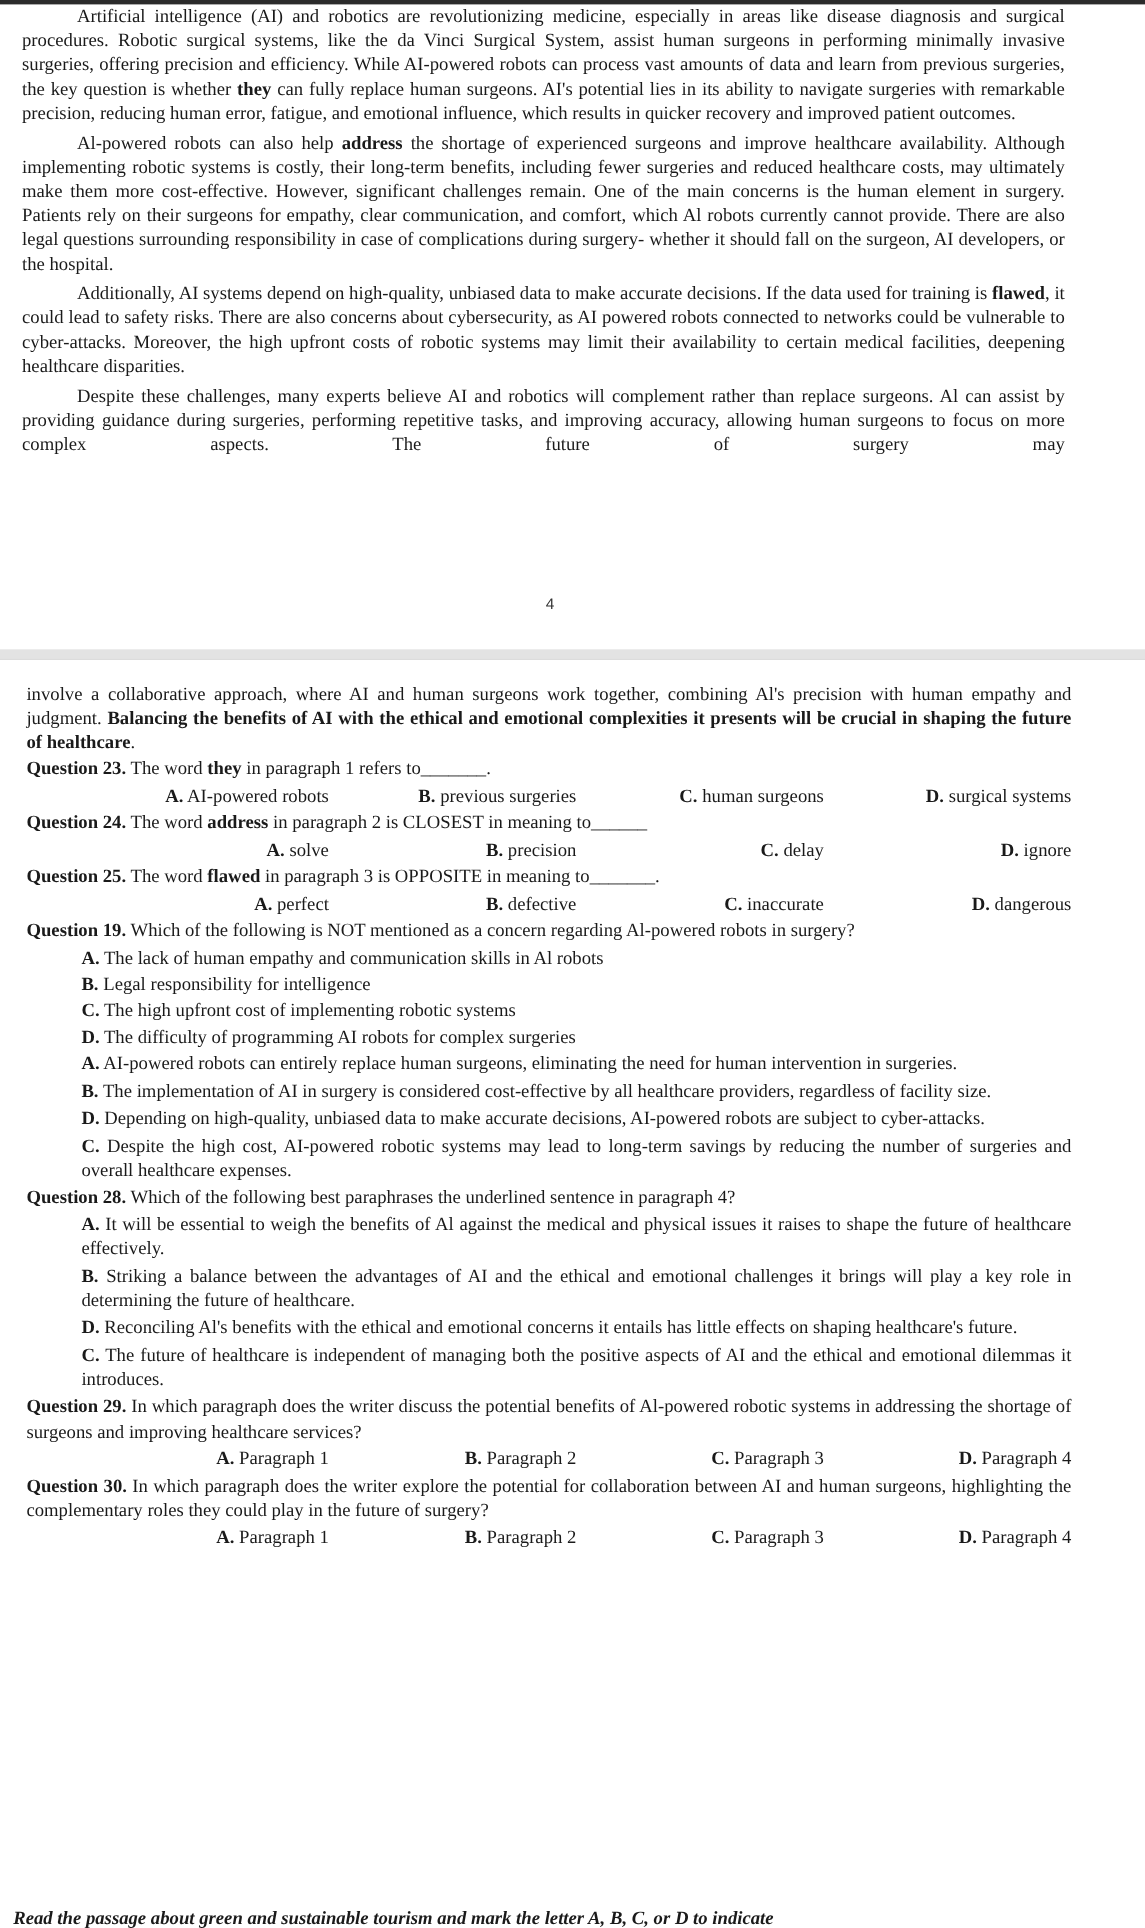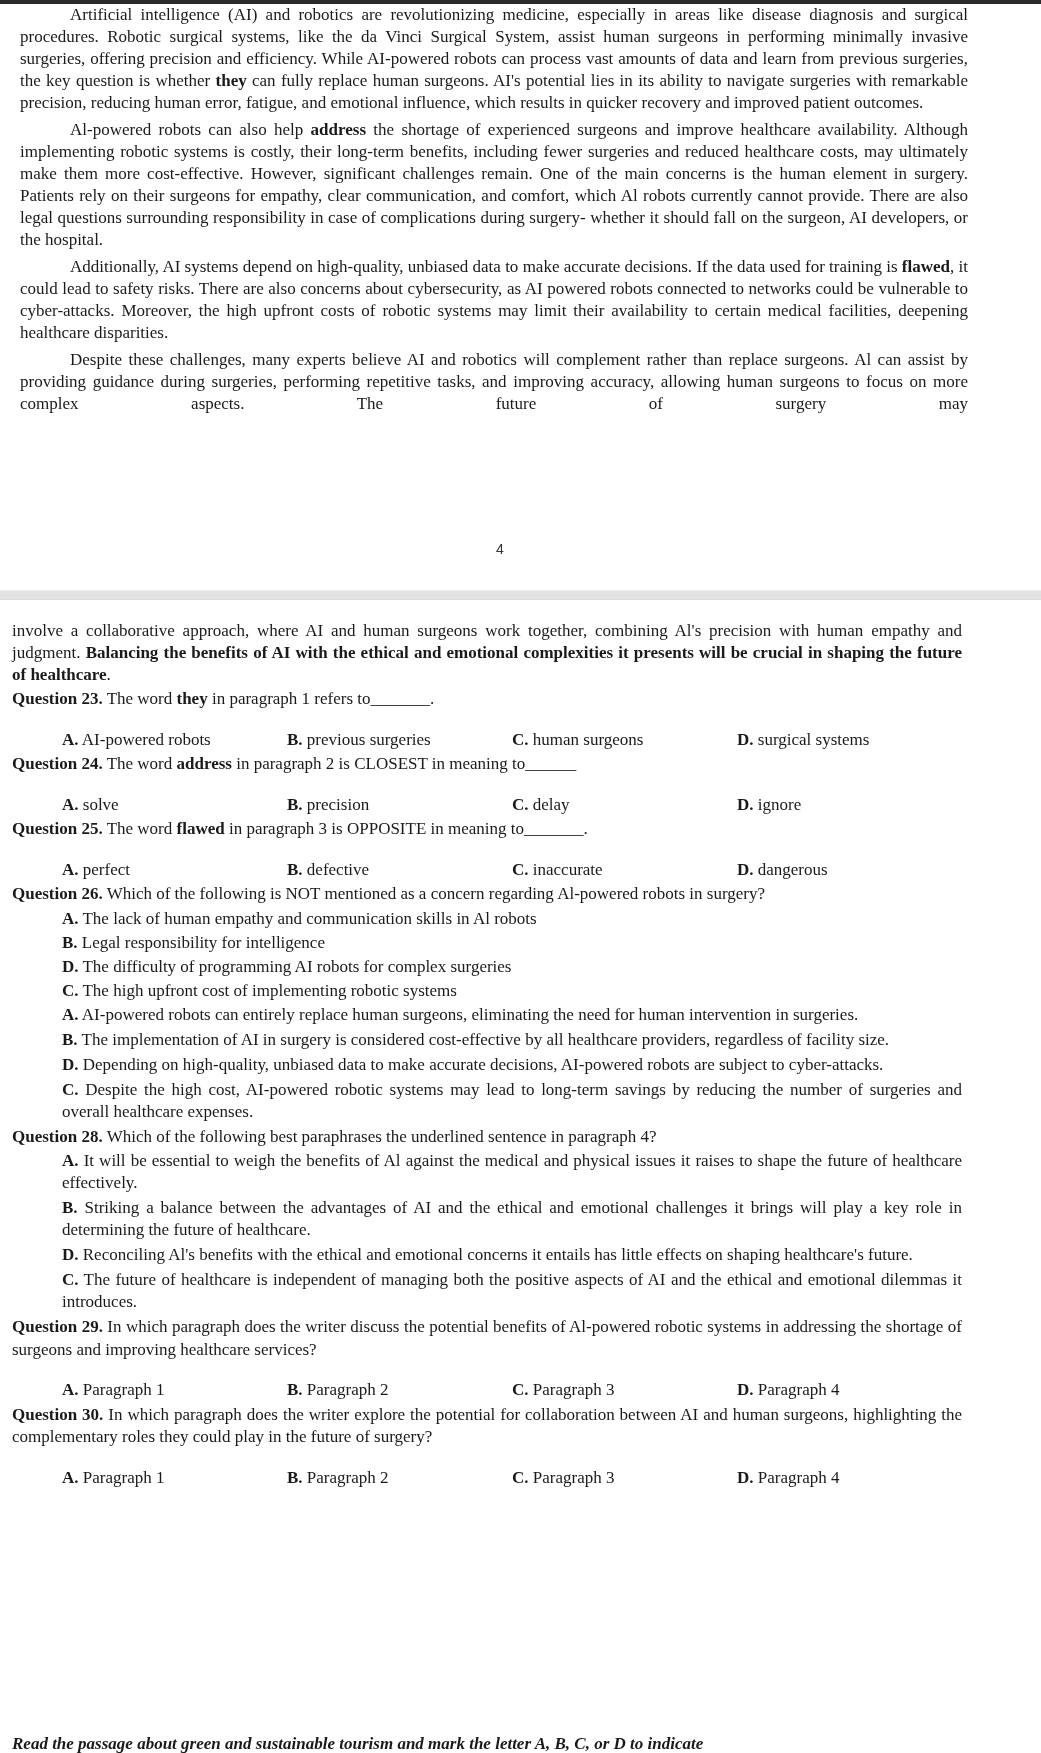--- a/index.html
+++ b/index.html
@@ -7,7 +7,7 @@
            font-family: "Liberation Serif", serif; color: #1a1a1a; font-size: 17px; }
     .topbar { position: absolute; left: 0; top: 0; width: 1041px; height: 4px; background: #2b2b2b; }
     .page1 { position: absolute; left: 20px; top: 4px; width: 948px; }
-    .page2 { position: absolute; left: 12px; top: 690px; width: 950px; }
+    .page2 { position: absolute; left: 24px; top: 690px; width: 950px; }
     p.para { margin: 0 0 5px 0; line-height: 22px; text-align: justify; text-indent: 50px; }
     p.cont { margin: 0 0 0 0; line-height: 22px; text-align: justify; text-indent: 0; }
     .pagenum { position: absolute; left: 0; top: 541px; width: 1000px; text-align: center;

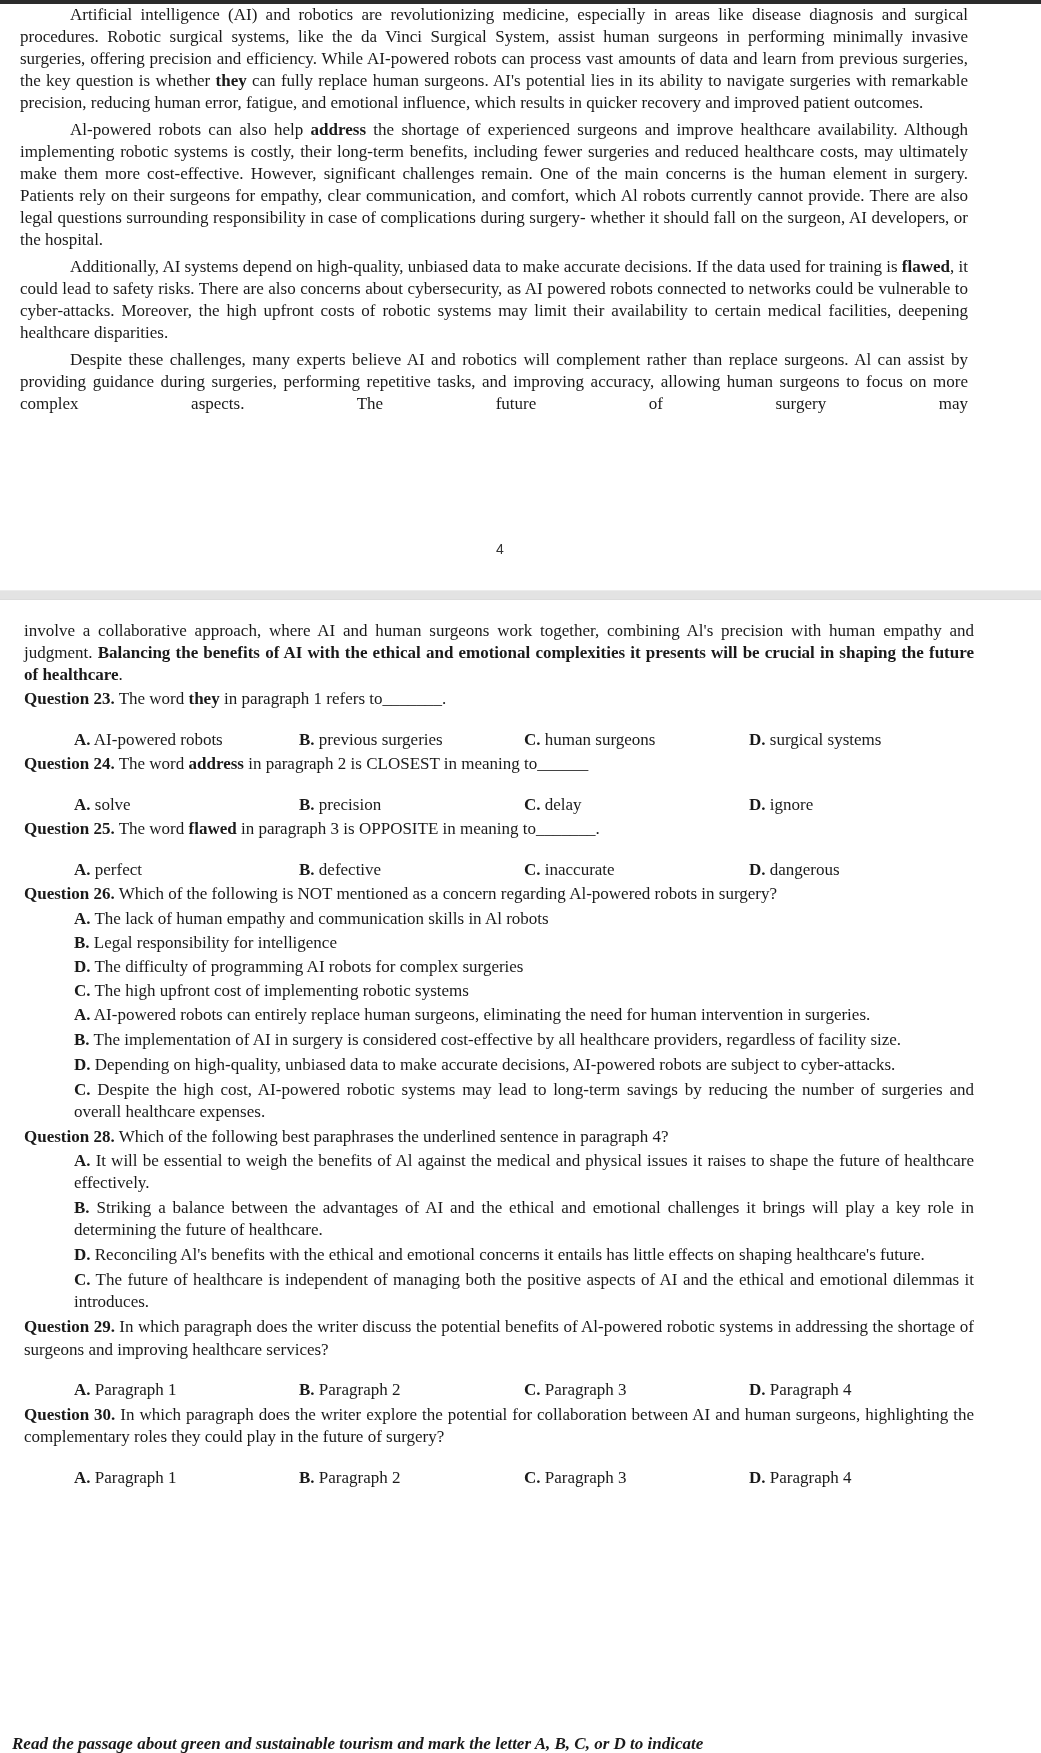--- a/index.html
+++ b/index.html
@@ -16,7 +16,7 @@
                  background: #e3e3e3; border-top: 1px solid #ececec; border-bottom: 1px solid #dcdcdc; }
     .q { margin: 0; line-height: 22.5px; text-align: justify; }
     .q b.qn { font-weight: bold; margin-top: 36px; }
-    .opts4 { display: flex; margin: 18px 0 2px 50px; line-height: 22.5px; }
+    .opts4 { display: flex; margin: 2px 0 2px 50px; line-height: 22.5px; text-align: right; }
     .opts4 .opt { width: 225px; white-space: nowrap; }
     .optline { margin: 2px 0 2px 50px; line-height: 22px; text-align: justify; }
     .optline.tight { margin-bottom: 3px; }

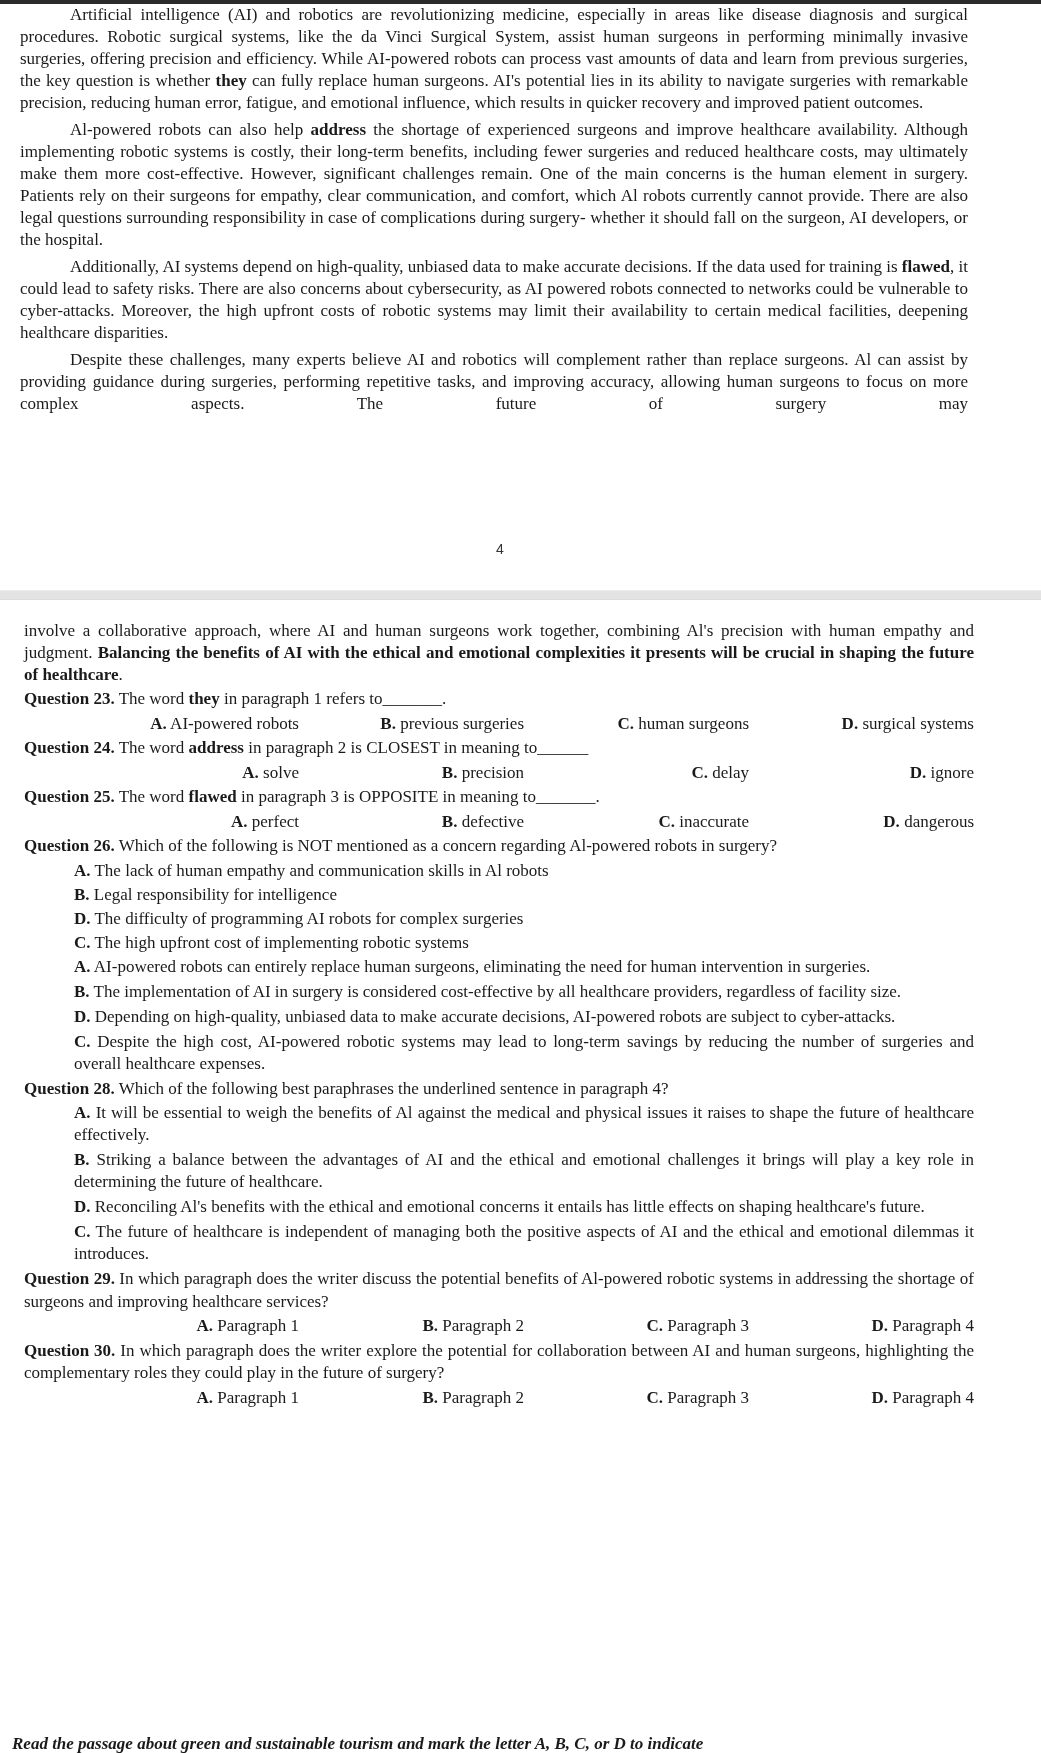--- a/index.html
+++ b/index.html
@@ -73,7 +73,7 @@
   </div>
 
   <div>
-    <p class="q"><b class="qn">Question 26.</b><span> Which of the following is NOT mentioned as a concern regarding Al-powered robots in surgery?</span></p>
+    <p class="q"><b class="qn">Question 19.</b><span> Which of the following is NOT mentioned as a concern regarding Al-powered robots in surgery?</span></p>
     <p class="optline"><b class="lbl">A.</b><span> The lack of human empathy and communication skills in Al robots</span></p>
     <p class="optline"><b class="lbl">B.</b><span> Legal responsibility for intelligence</span></p>
     <p class="optline"><b class="lbl">D.</b><span> The difficulty of programming AI robots for complex surgeries</span></p>

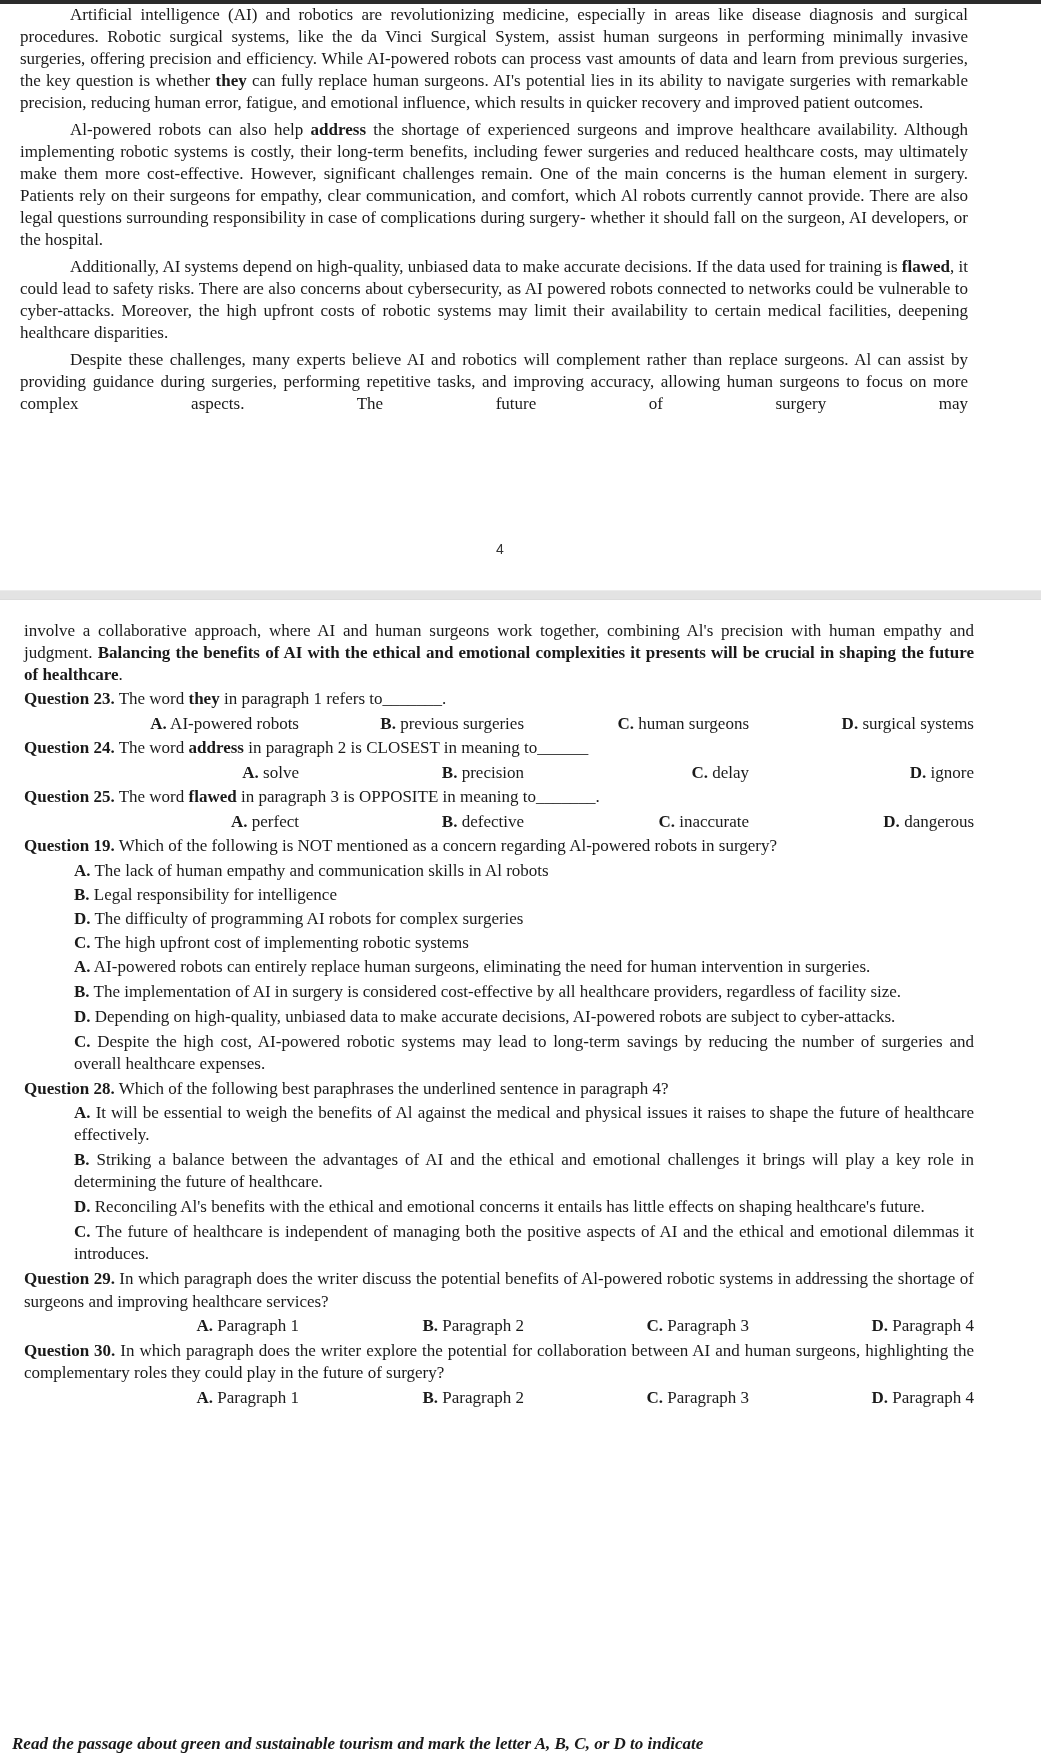--- a/index.html
+++ b/index.html
@@ -76,8 +76,8 @@
     <p class="q"><b class="qn">Question 19.</b><span> Which of the following is NOT mentioned as a concern regarding Al-powered robots in surgery?</span></p>
     <p class="optline"><b class="lbl">A.</b><span> The lack of human empathy and communication skills in Al robots</span></p>
     <p class="optline"><b class="lbl">B.</b><span> Legal responsibility for intelligence</span></p>
+    <p class="optline"><b class="lbl">C.</b><span> The high upfront cost of implementing robotic systems</span></p>
     <p class="optline"><b class="lbl">D.</b><span> The difficulty of programming AI robots for complex surgeries</span></p>
-    <p class="optline"><b class="lbl">C.</b><span> The high upfront cost of implementing robotic systems</span></p>
   </div>
 
   <div>

